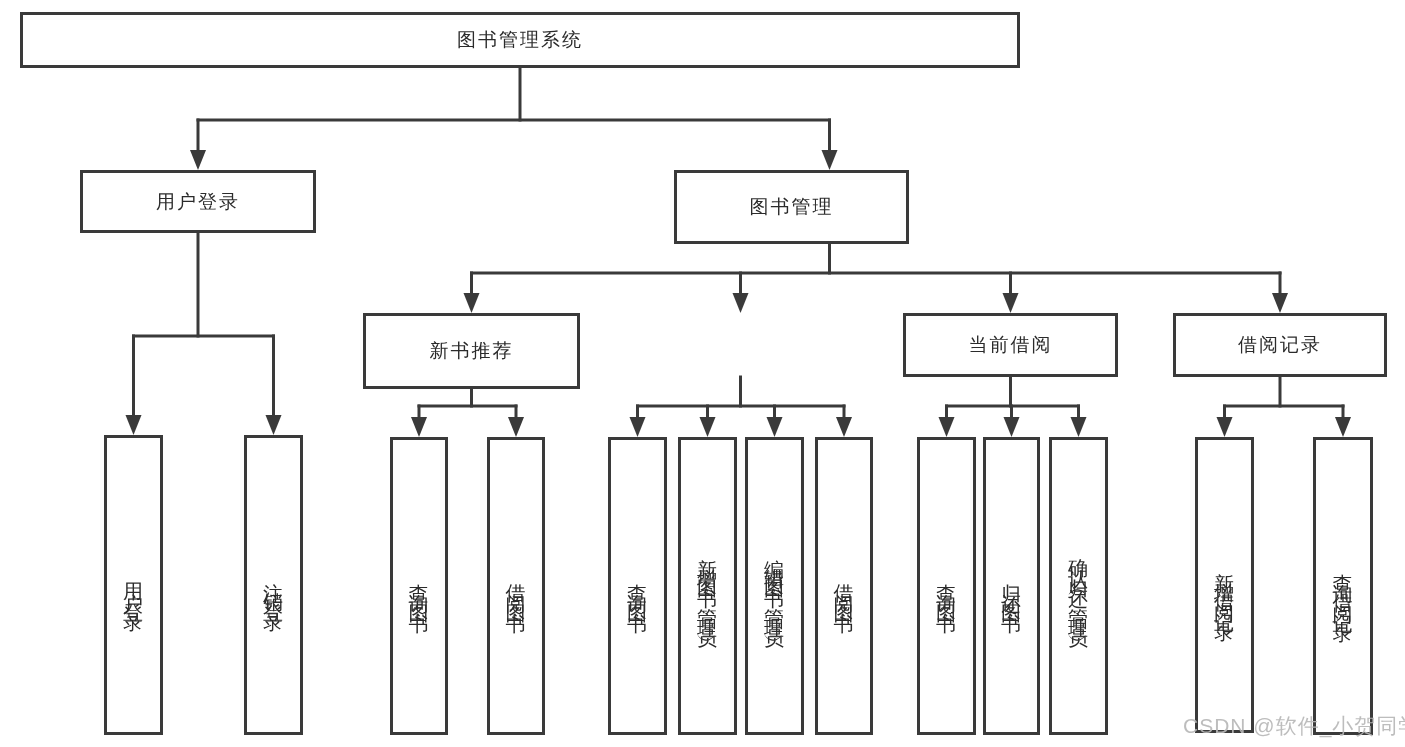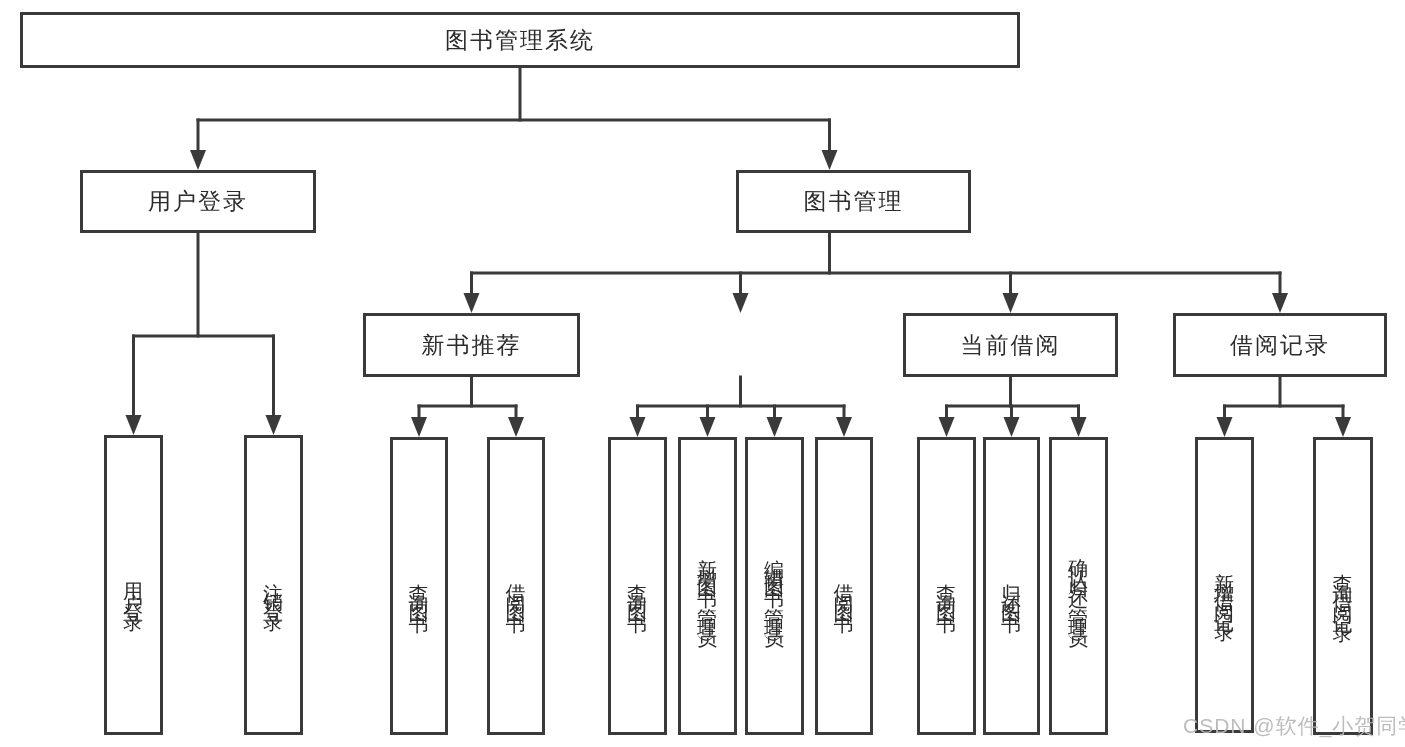--- a/index.html
+++ b/index.html
@@ -23,7 +23,7 @@
     z-index:2;
   }
   .box.h{
-    font-size:23px;
+    font-size:19px;
     letter-spacing:2px;
     text-align:center;
   }

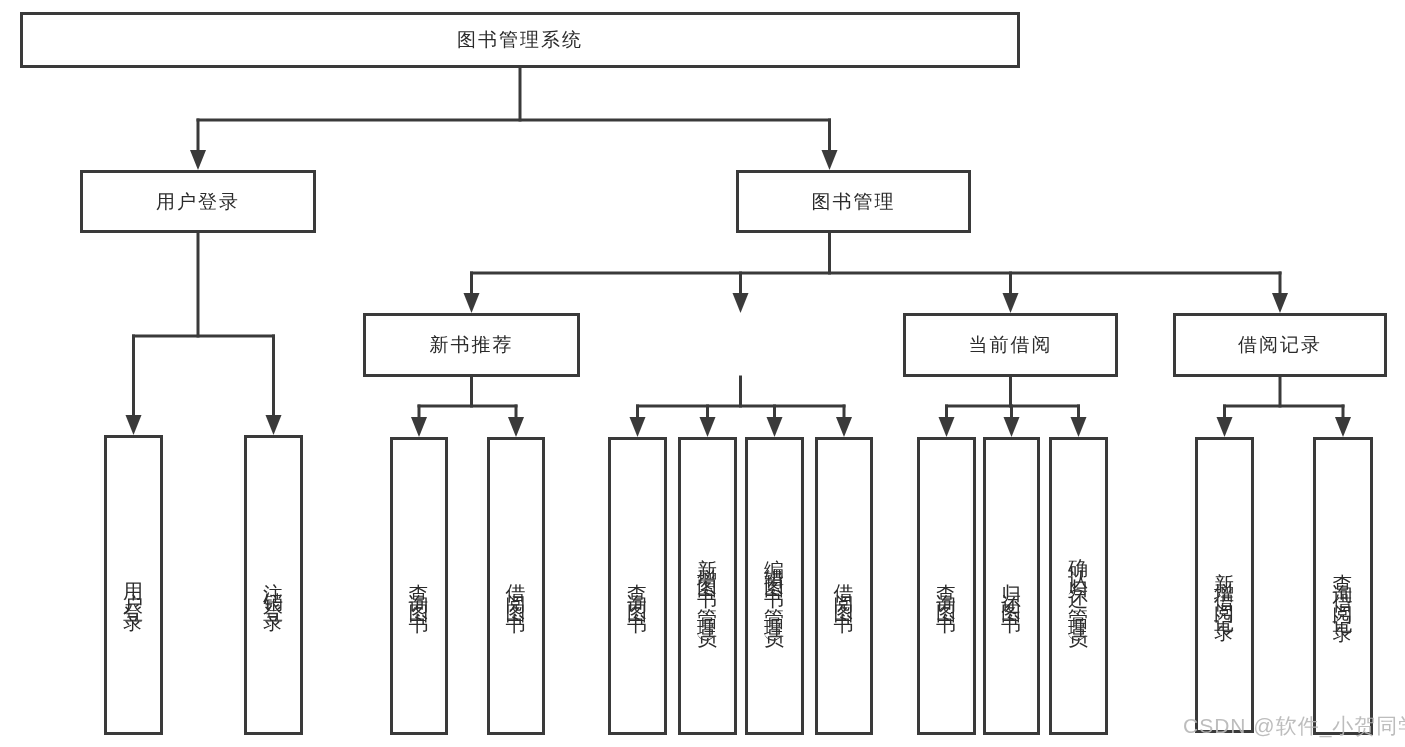--- a/index.html
+++ b/index.html
@@ -107,7 +107,7 @@
   <div class="box h" style="left:20px;top:12px;width:1000px;height:56px;">图书管理系统</div>
 
   <div class="box h" style="left:80px;top:170px;width:236px;height:63px;">用户登录</div>
-  <div class="box h" style="left:736px;top:170px;width:235px;height:63px;">图书管理</div>
+  <div class="box h" style="left:674px;top:170px;width:235px;height:74px;">图书管理</div>
 
   <div class="box h" style="left:363px;top:313px;width:217px;height:64px;">新书推荐</div>
   <div class="box h" style="left:903px;top:313px;width:215px;height:64px;">当前借阅</div>

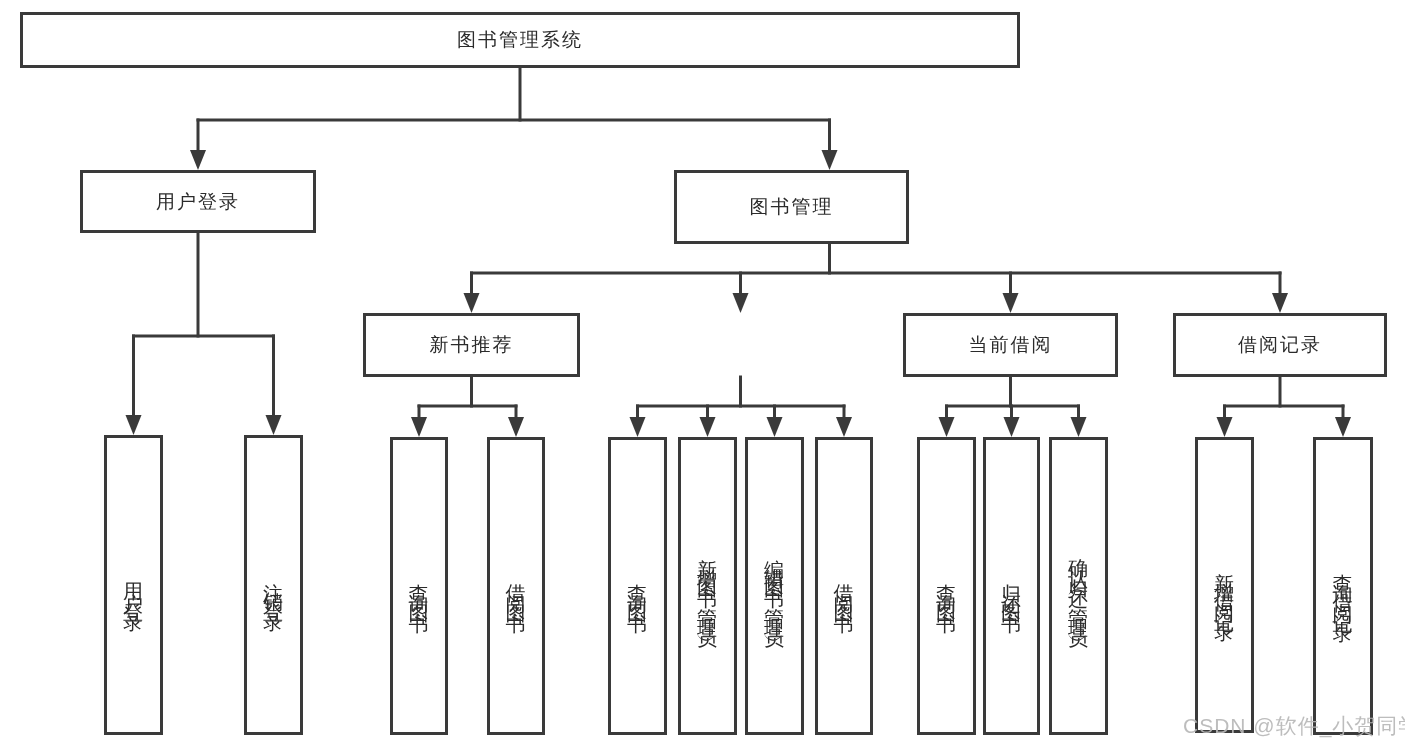--- a/index.html
+++ b/index.html
@@ -109,7 +109,7 @@
   <div class="box h" style="left:80px;top:170px;width:236px;height:63px;">用户登录</div>
   <div class="box h" style="left:674px;top:170px;width:235px;height:74px;">图书管理</div>
 
-  <div class="box h" style="left:363px;top:313px;width:217px;height:64px;">新书推荐</div>
+  <div class="box h" style="left:363px;top:313px;width:217px;height:76px;">新书推荐</div>
   <div class="box h" style="left:903px;top:313px;width:215px;height:64px;">当前借阅</div>
   <div class="box h" style="left:1173px;top:313px;width:214px;height:64px;">借阅记录</div>
 

